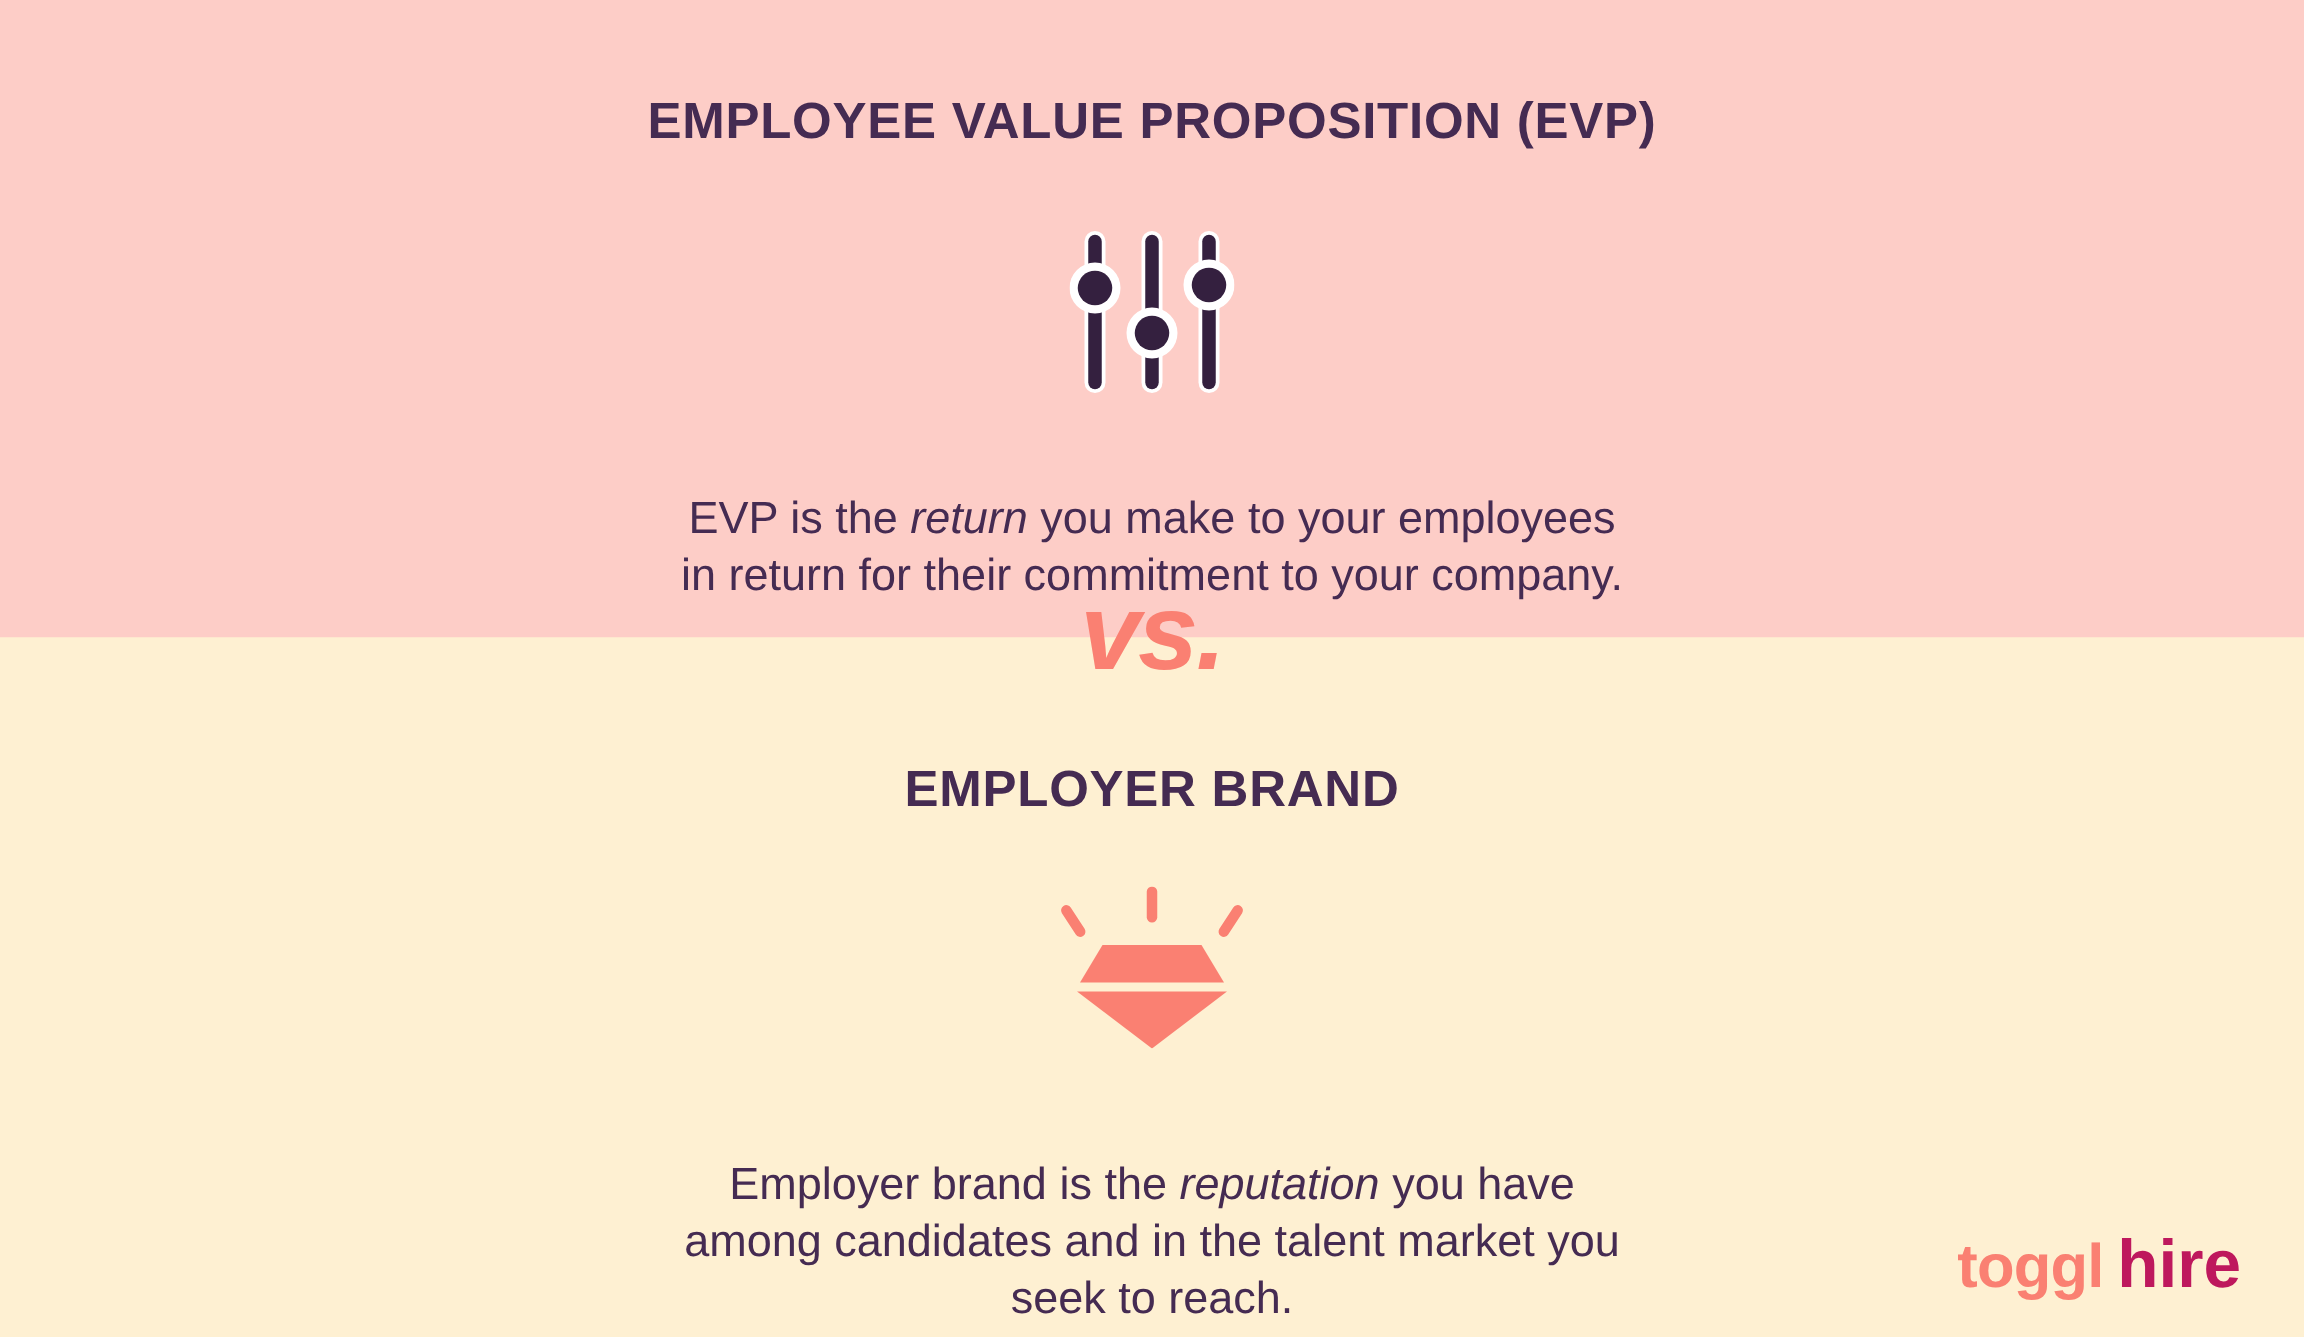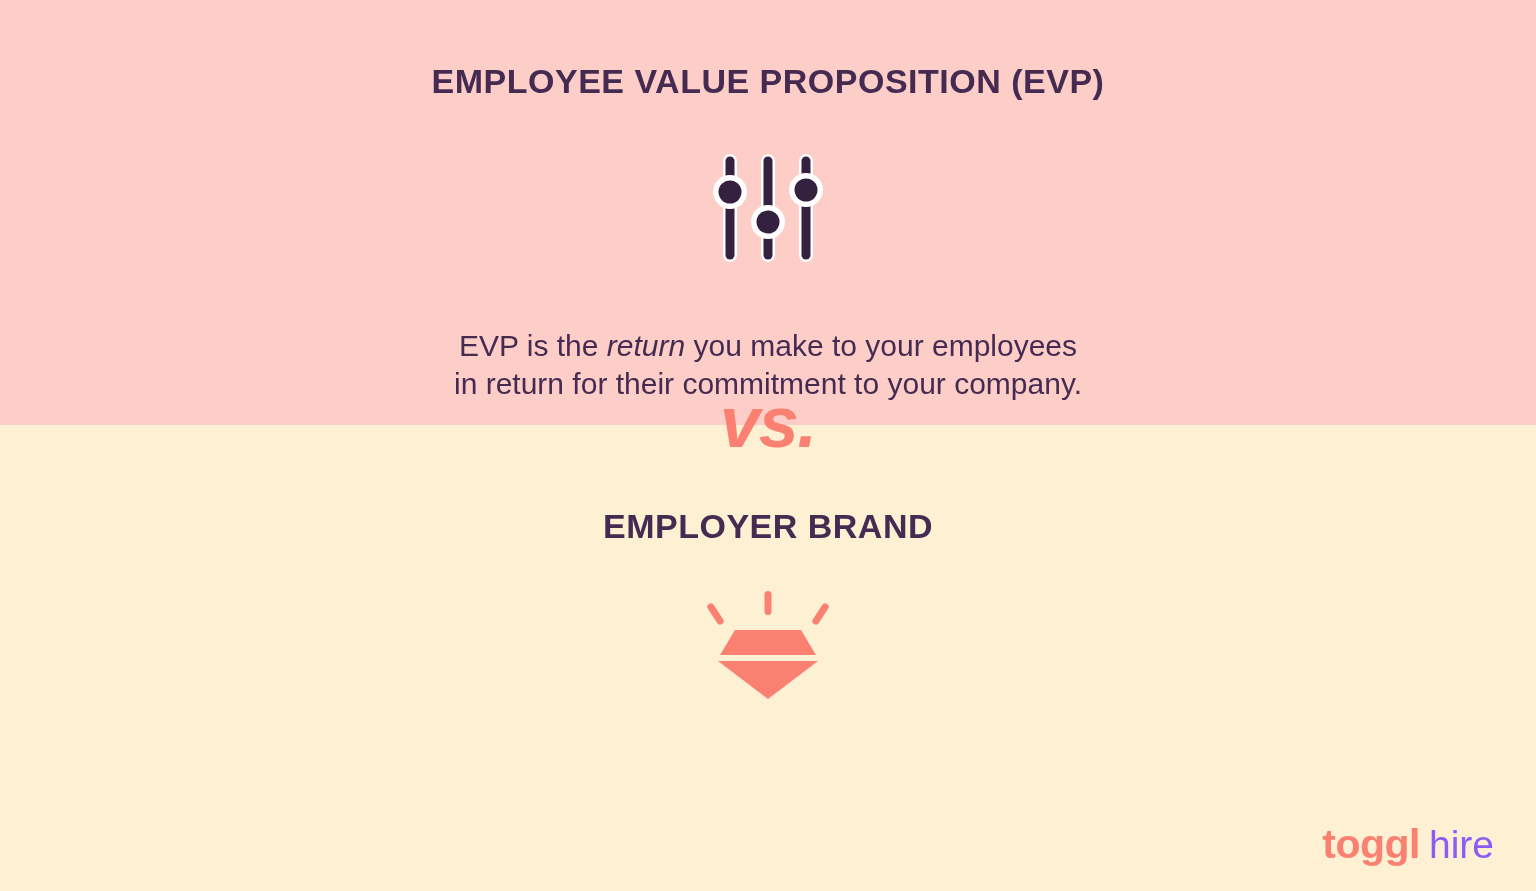--- a/index.html
+++ b/index.html
@@ -199,6 +199,11 @@
       </svg>
     </div>
 
+    <div class="body-copy body-brand" style="top:308px;">
+      <span>Employer brand is the </span><em>reputation</em><span> you have
+among candidates and in the talent market you
+seek to reach.</span>
+    </div>
 
   </div>
 

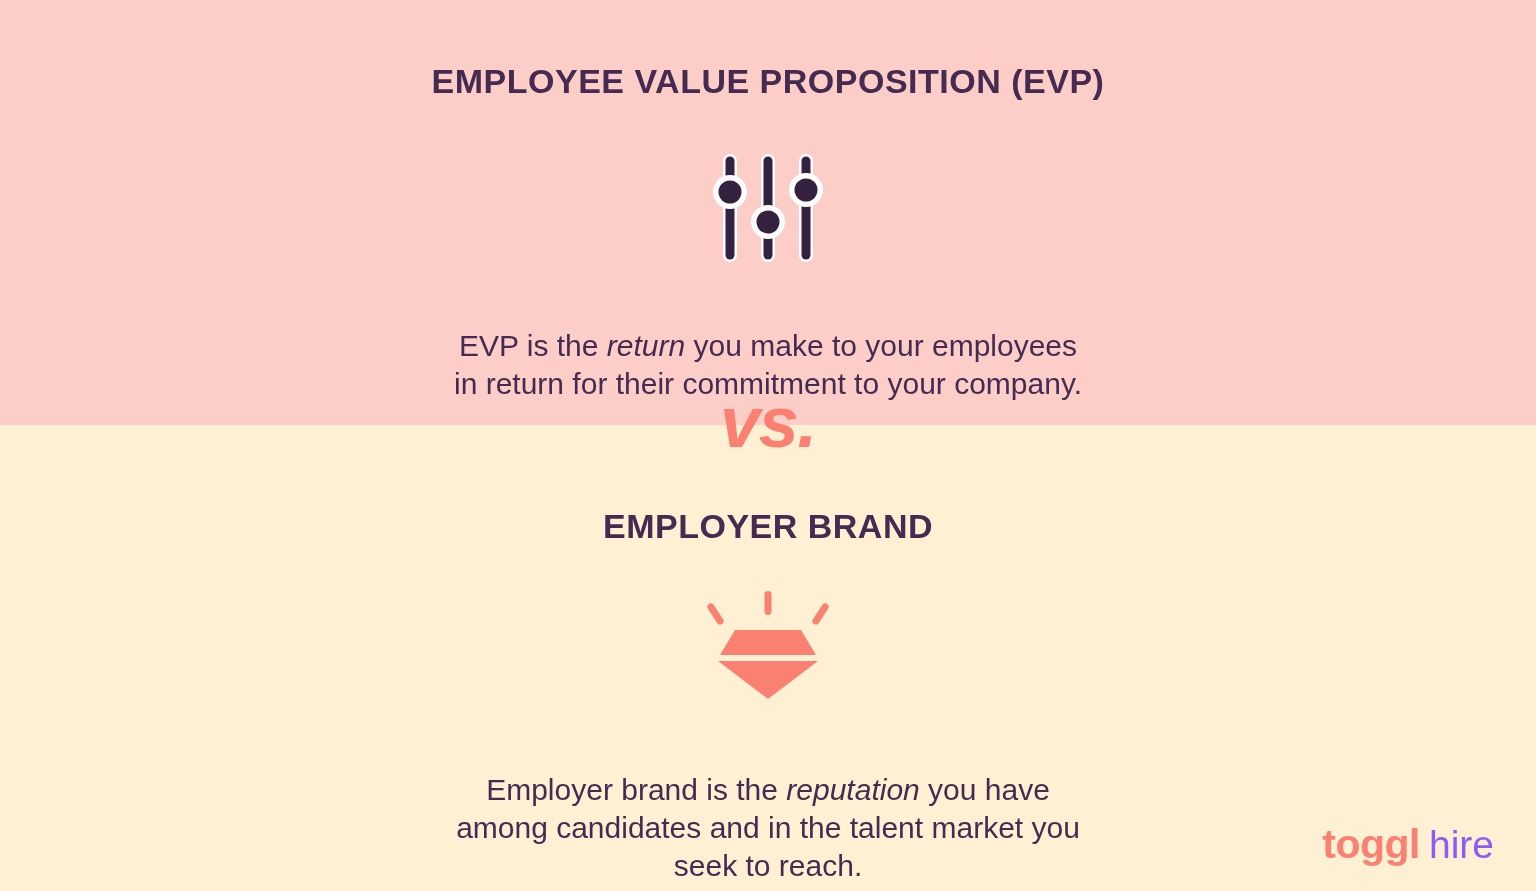--- a/index.html
+++ b/index.html
@@ -140,9 +140,9 @@
   }
   .logo-hire {
     font-family: "Liberation Sans", sans-serif;
-    font-weight: normal;
-    font-size: 39px;
-    color: #8b5cf6;
+    font-weight: bold;
+    font-size: 45px;
+    color: #be185d;
     letter-spacing: 0px;
   }
 </style>

